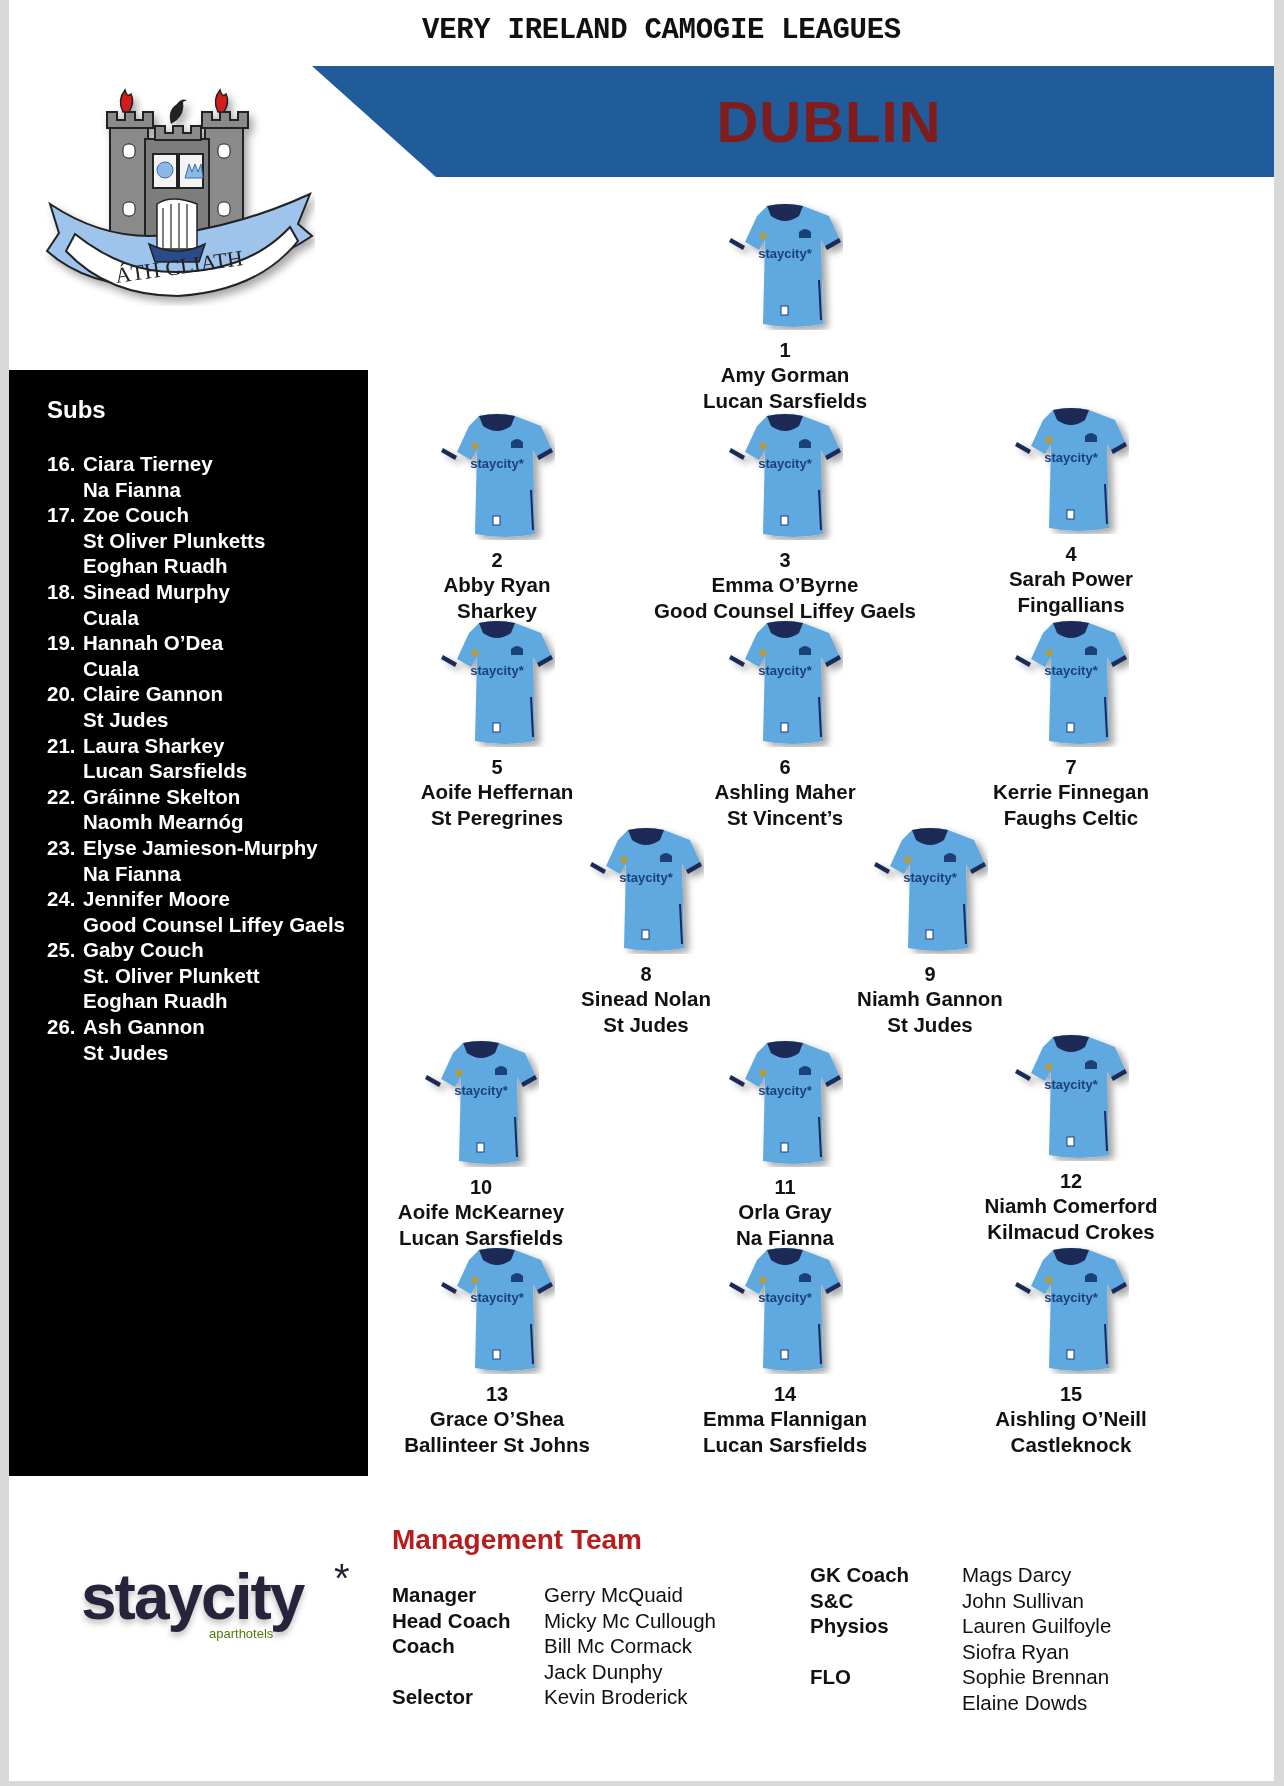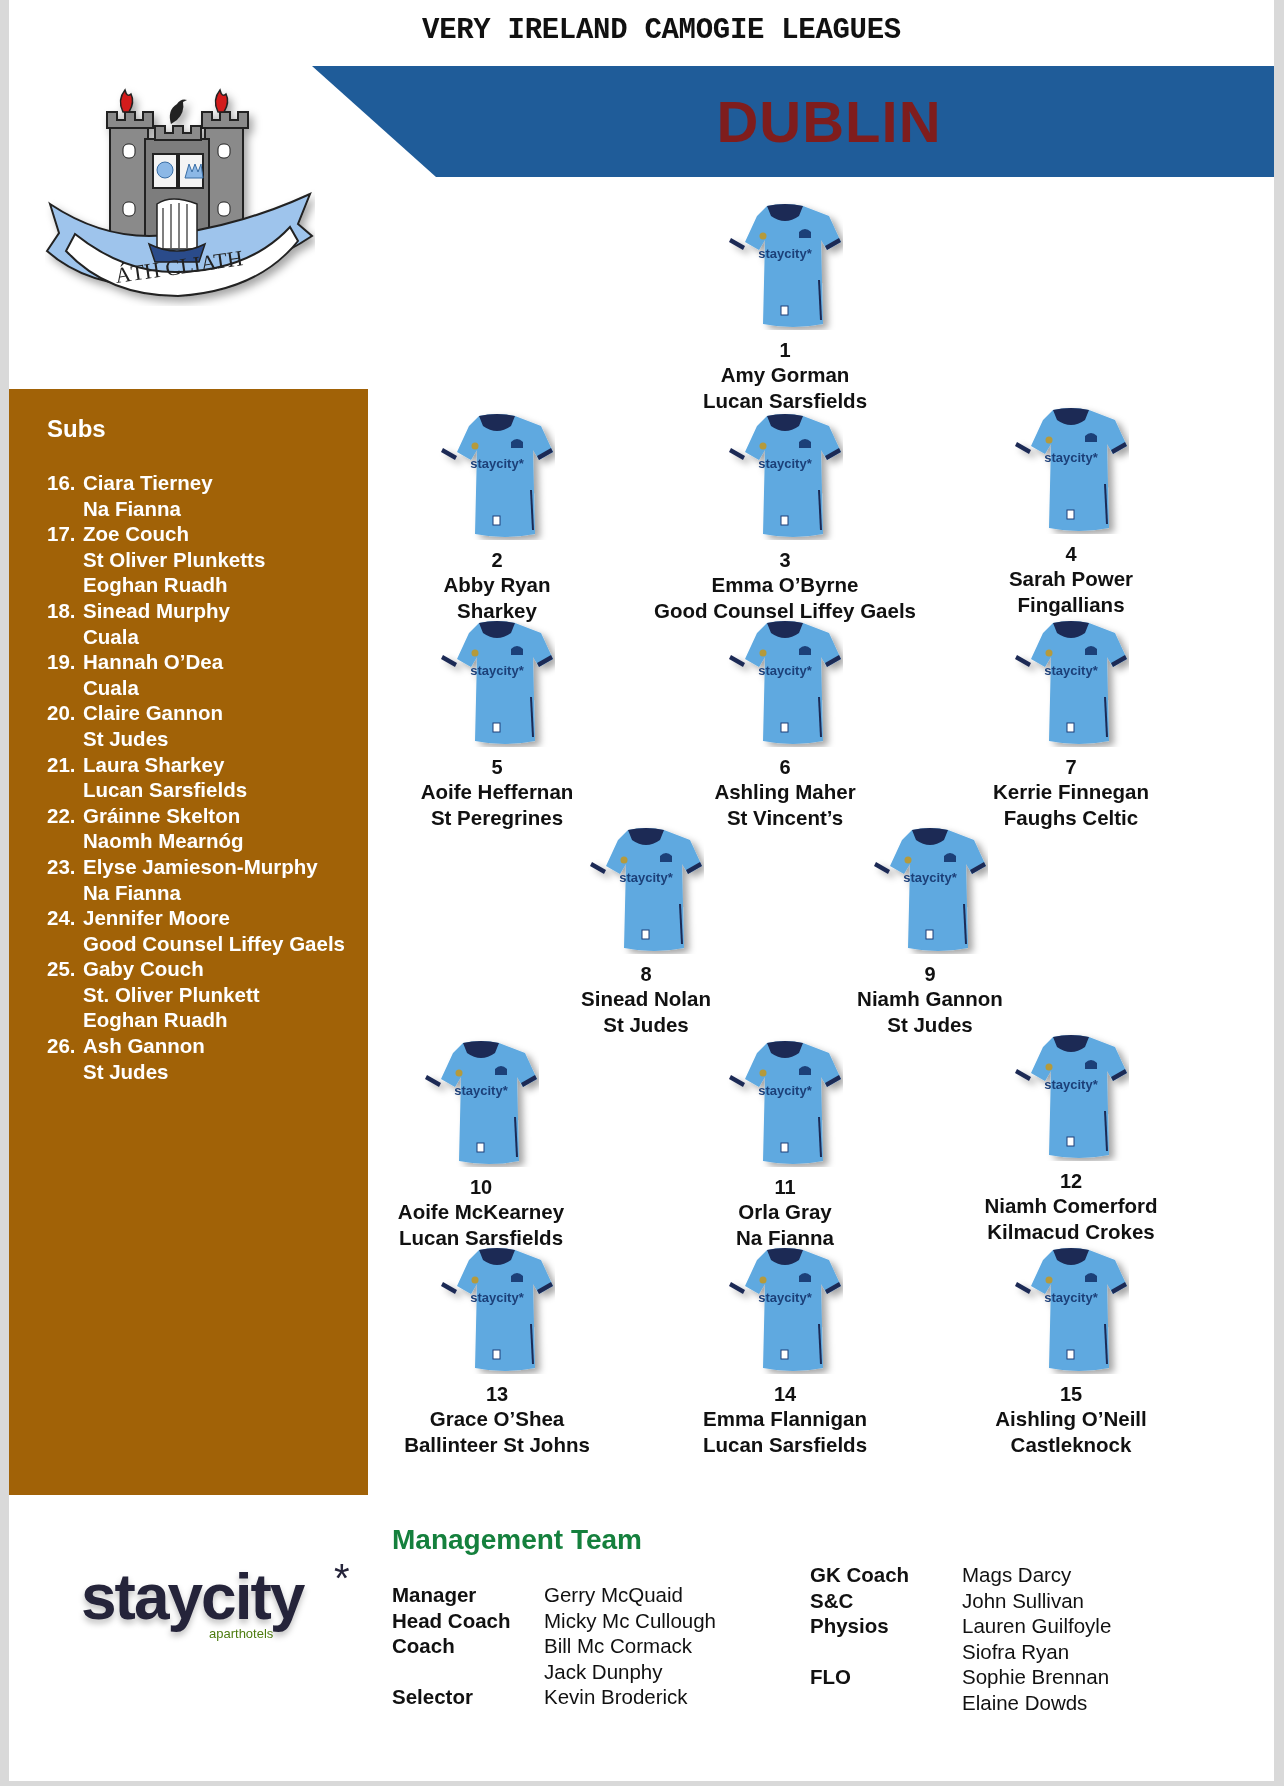--- a/index.html
+++ b/index.html
@@ -13,7 +13,7 @@
   .banner-text { position: absolute; left: 400px; top: 66px; width: 840px; height: 111px; display: flex; align-items: center; justify-content: center; font-weight: bold; font-size: 58px; color: #7f1d1d; letter-spacing: 1px; }
   .crest { position: absolute; left: 36px; top: 84px; width: 270px; height: 222px; }
 
-  .subs { position: absolute; left: 0; top: 389px; width: 359px; height: 1106px; background: #a16207; color: #fff; }
+  .subs { position: absolute; left: 0; top: 370px; width: 359px; height: 1106px; background: #000000; color: #fff; }
   .subs-title { position: absolute; left: 38px; top: 26px; font-weight: bold; font-size: 24px; }
   .subs-list { position: absolute; left: 38px; top: 81px; font-weight: bold; font-size: 20.5px; line-height: 25.6px; }
   .sub-item { display: flex; }

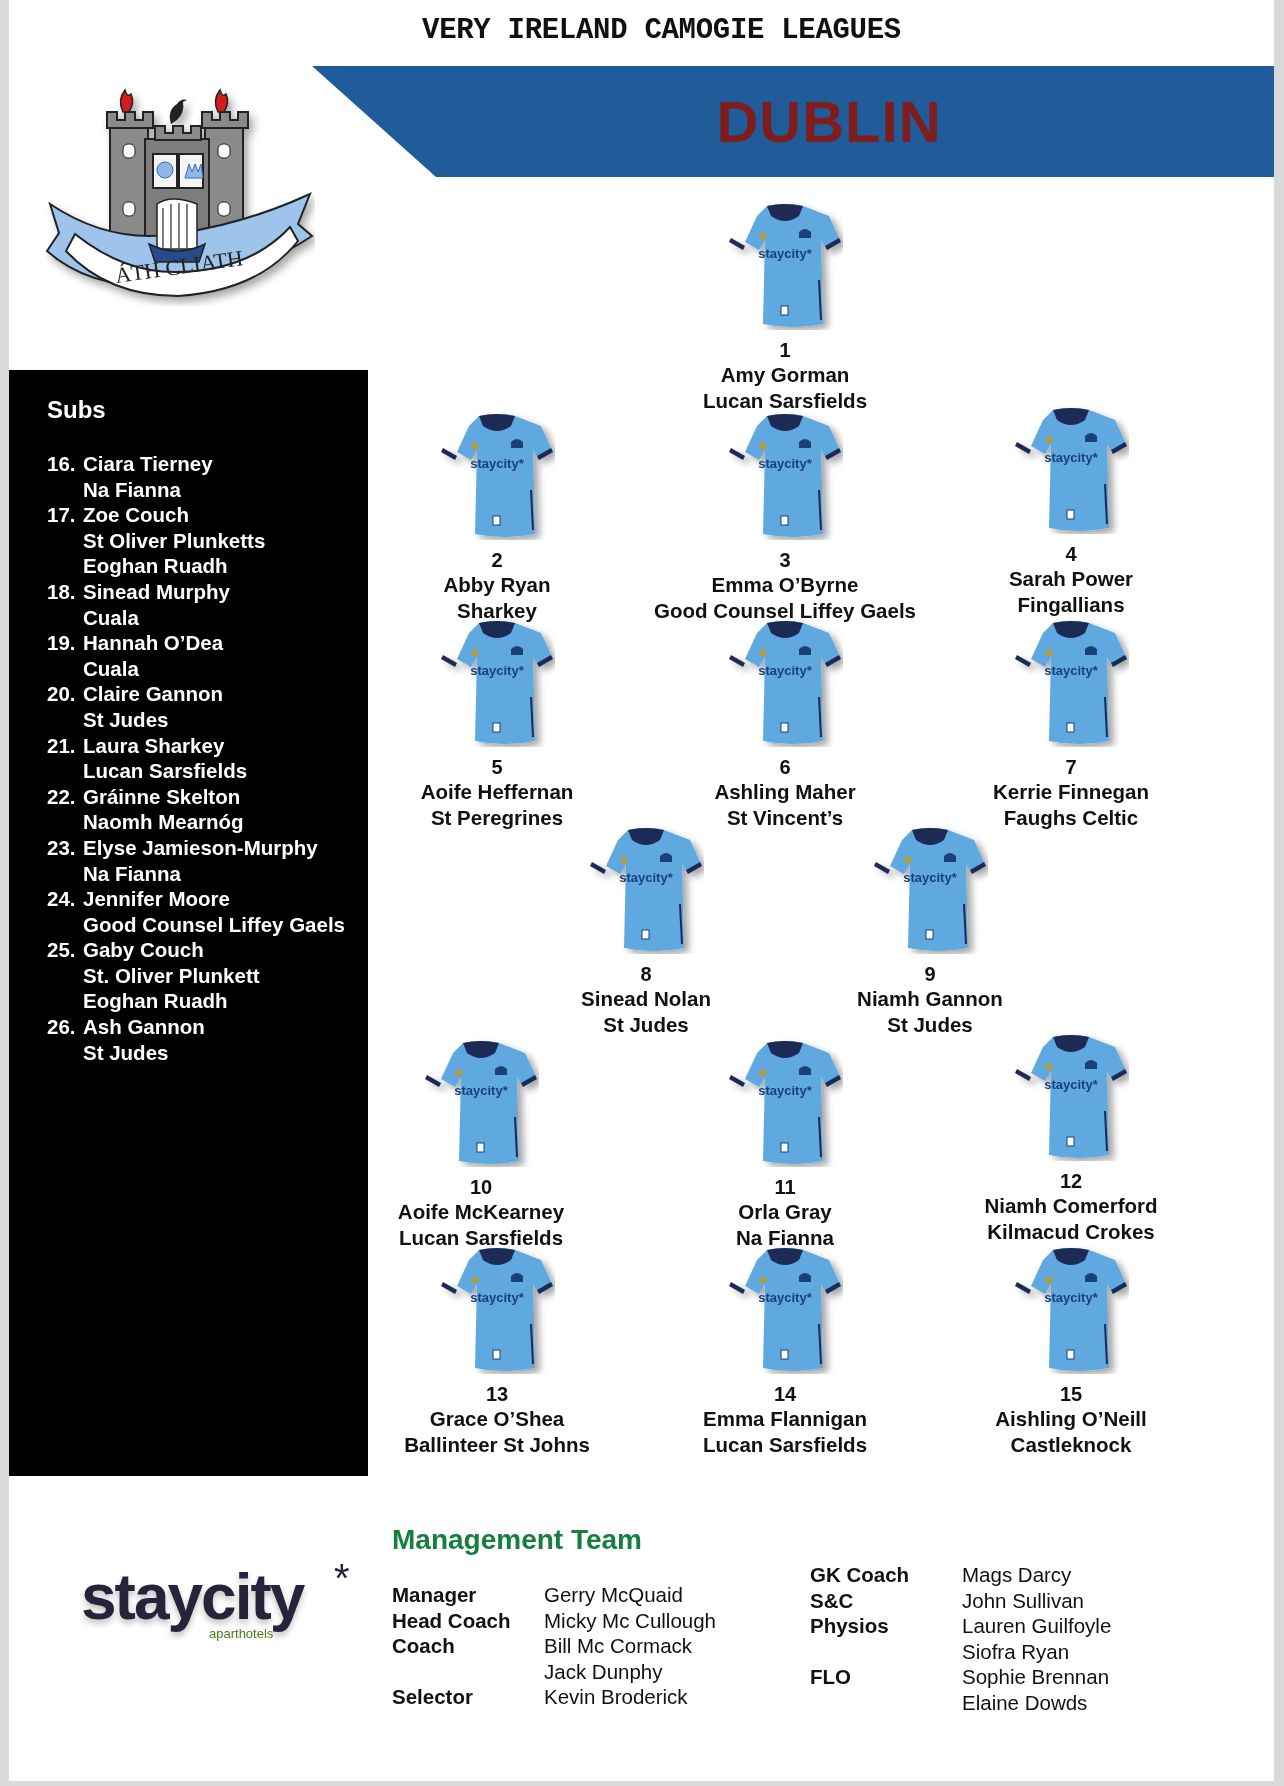--- a/index.html
+++ b/index.html
@@ -30,7 +30,7 @@
   .sponsor-star { position: absolute; left: 253px; top: -6px; font-size: 40px; color: #25243a; }
   .sponsor-sub { position: absolute; left: 128px; top: 64px; font-size: 13px; color: #4d7c0f; }
 
-  .mgmt-title { position: absolute; left: 383px; top: 1524px; font-weight: bold; font-size: 28px; color: #15803d; }
+  .mgmt-title { position: absolute; left: 383px; top: 1524px; font-weight: bold; font-size: 28px; color: #b91c1c; }
   .mgmt-col { position: absolute; font-size: 20.5px; line-height: 25.5px; color: #111; }
   .mgmt-row { display: flex; }
   .mgmt-role { font-weight: bold; width: 152px; flex: none; white-space: nowrap; }

